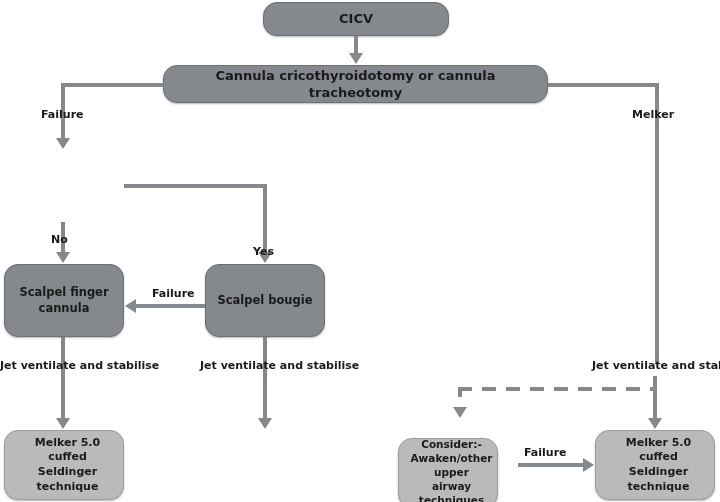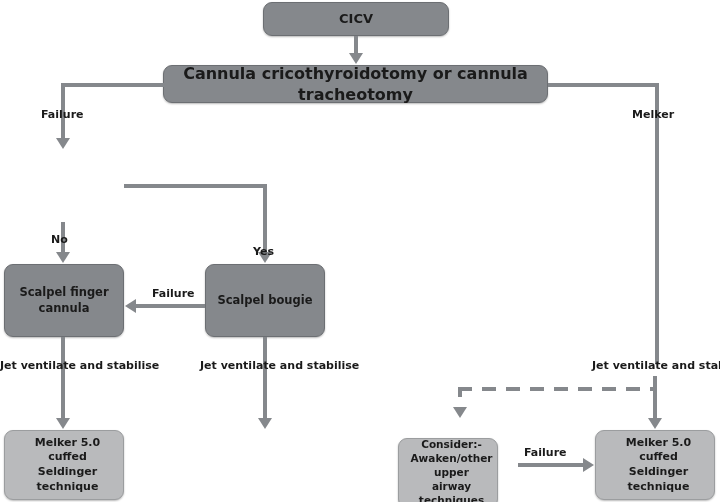--- a/index.html
+++ b/index.html
@@ -18,7 +18,7 @@
   .node {
     position: absolute;
     box-sizing: border-box;
-    border-radius: 9px;
+    border-radius: 14px;
     display: flex;
     align-items: center;
     justify-content: center;

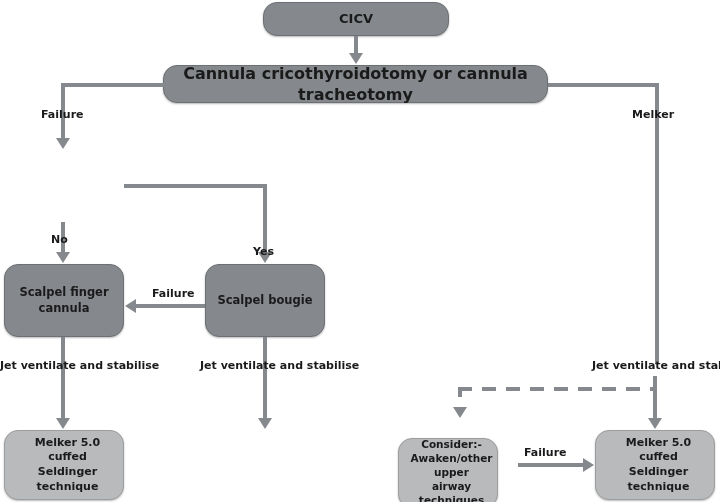--- a/index.html
+++ b/index.html
@@ -103,7 +103,7 @@
     <span class="txt">CICV</span>
   </div>
 
-  <div class="node dark" style="left:163px; top:65px; width:385px; height:38px; font-size:16px;">
+  <div class="node dark" style="left:163px; top:65px; width:385px; height:38px; font-size:13px;">
     <span class="txt">Cannula cricothyroidotomy or cannula tracheotomy</span>
   </div>
 

